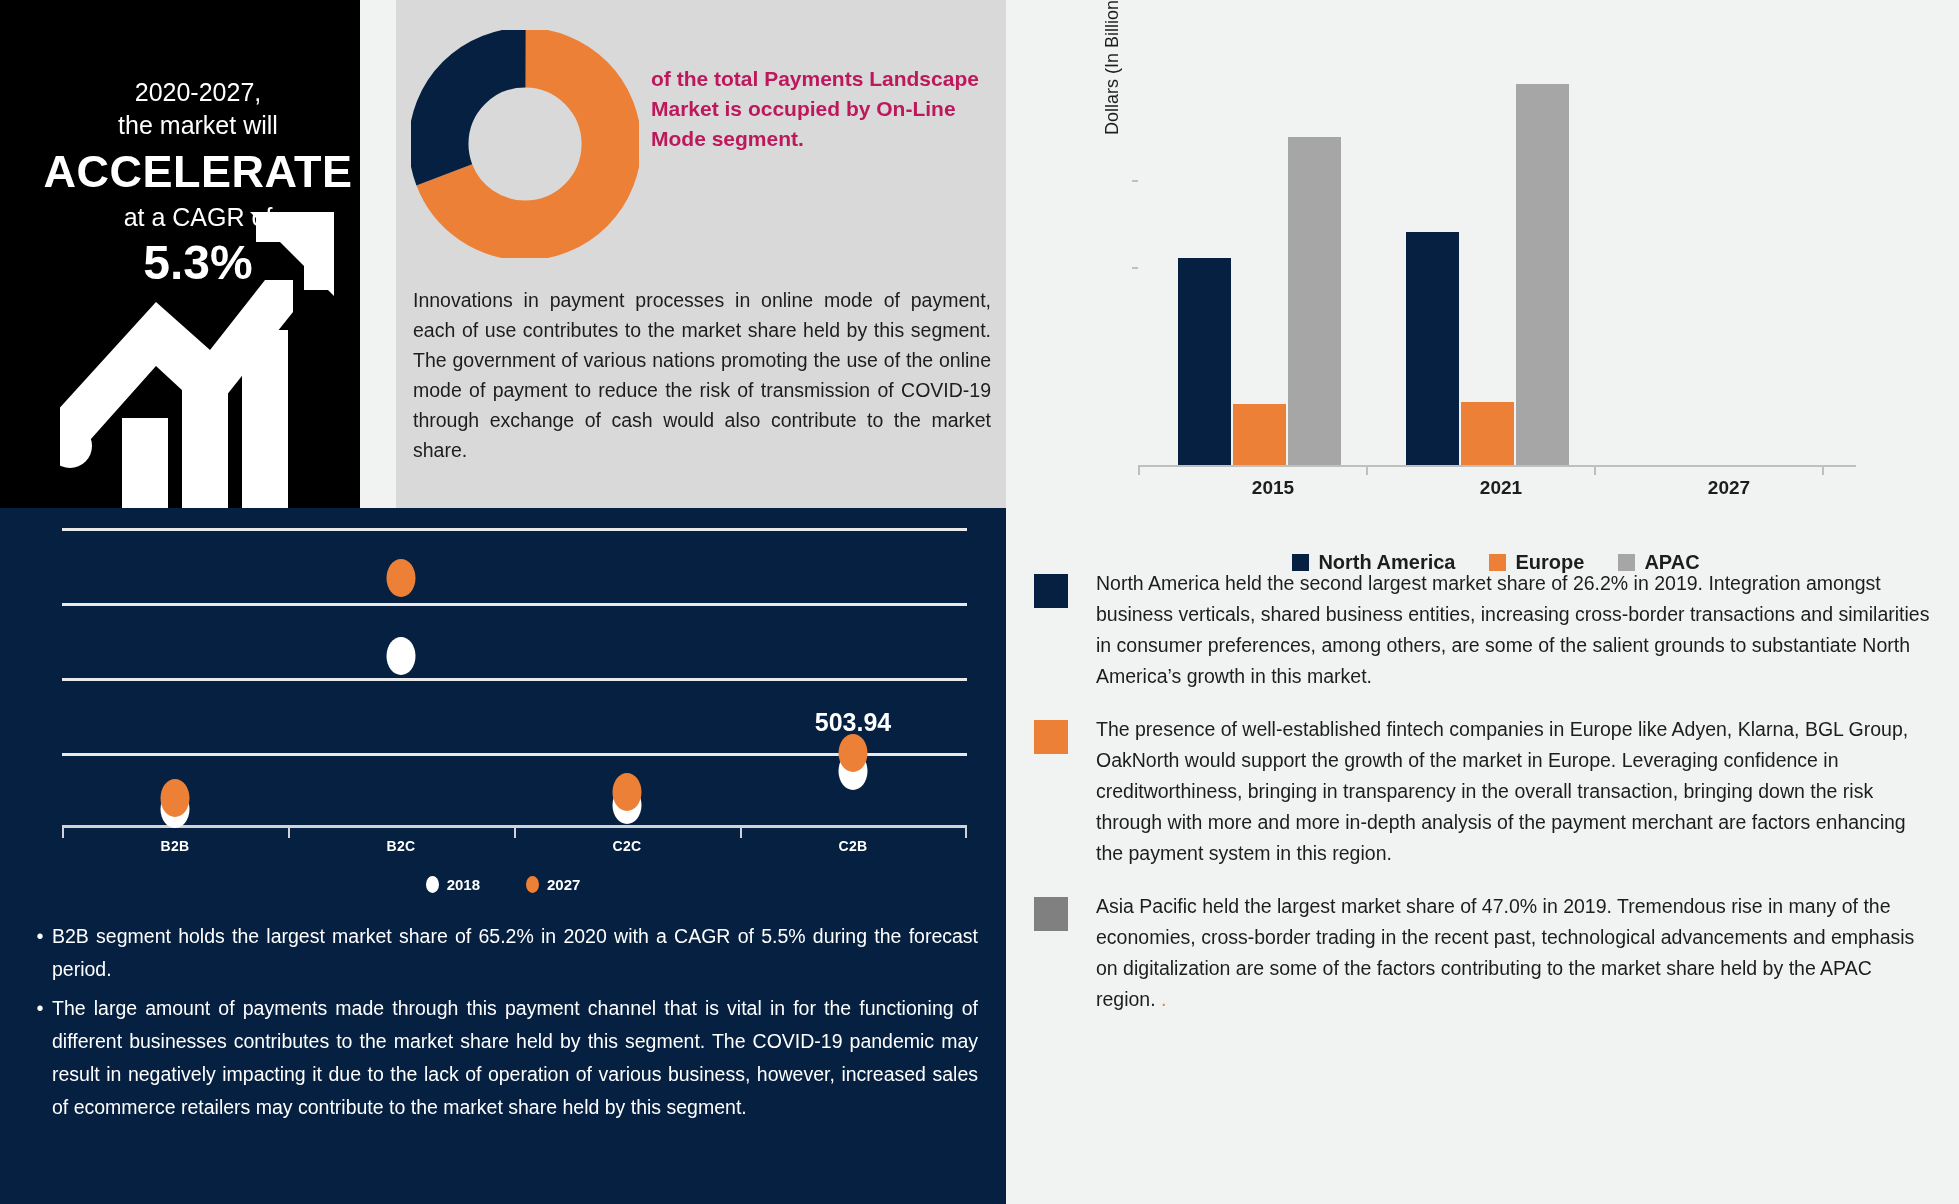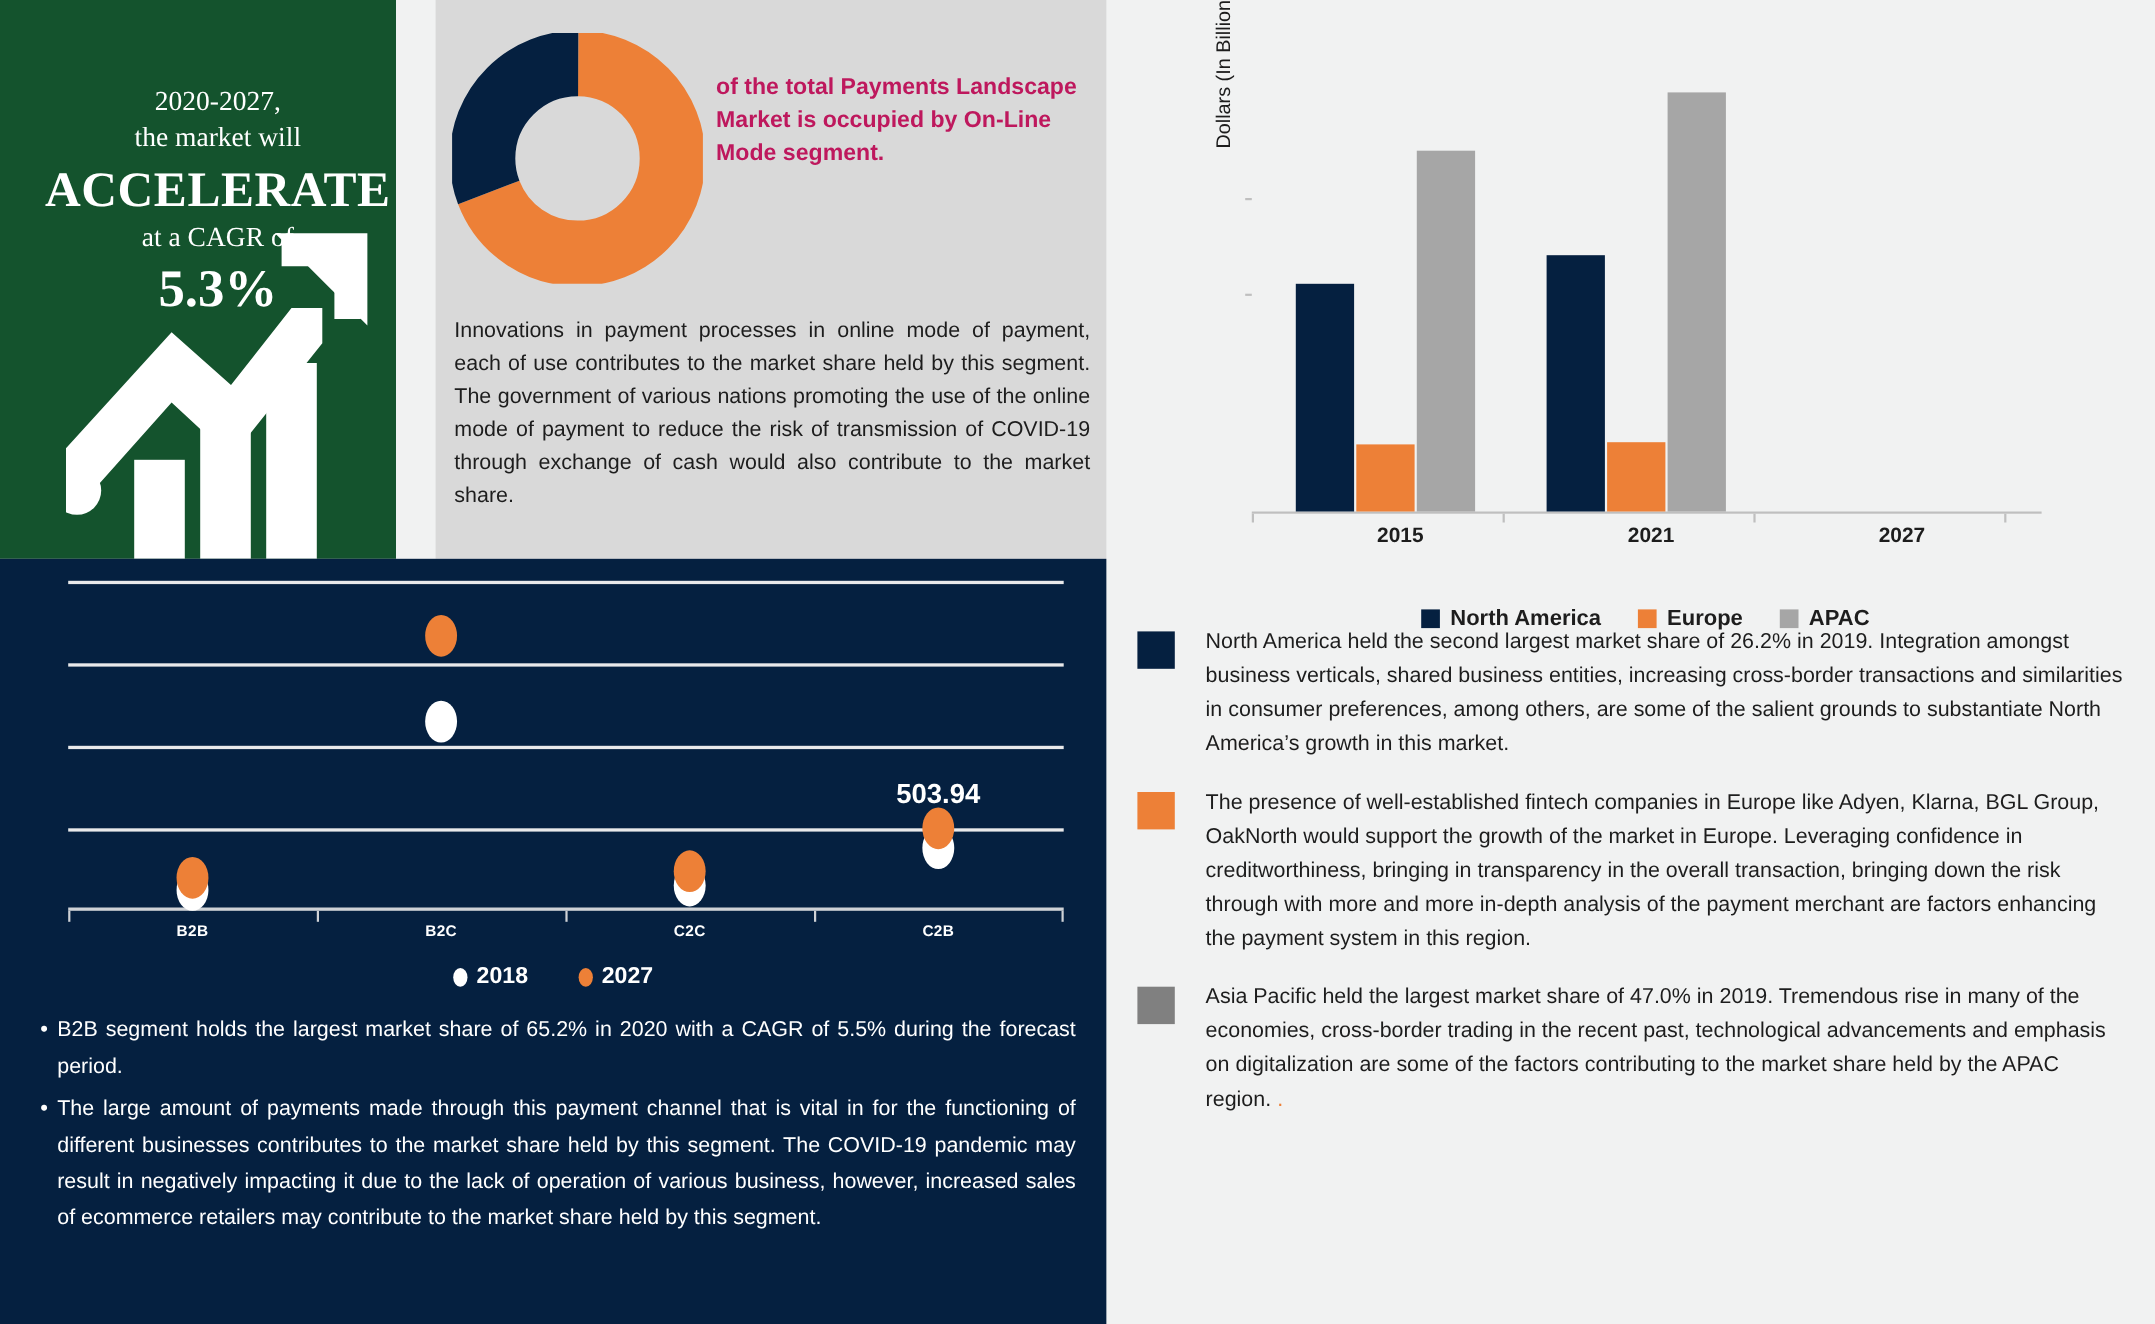--- a/index.html
+++ b/index.html
@@ -17,7 +17,7 @@
   
   .cagr-panel {
     position: absolute; left: 0; top: 0; width: 360px; height: 508px;
-    background: #14532d; color: #ffffff; overflow: hidden; font-family: Liberation Serif, serif;
+    background: #000000; color: #ffffff; overflow: hidden;
   }
   .cagr-text { position: absolute; left: 0; top: 76px; width: 396px; text-align: center; }
   .cagr-line1 { font-size: 25px; line-height: 33px; font-weight: 400; }

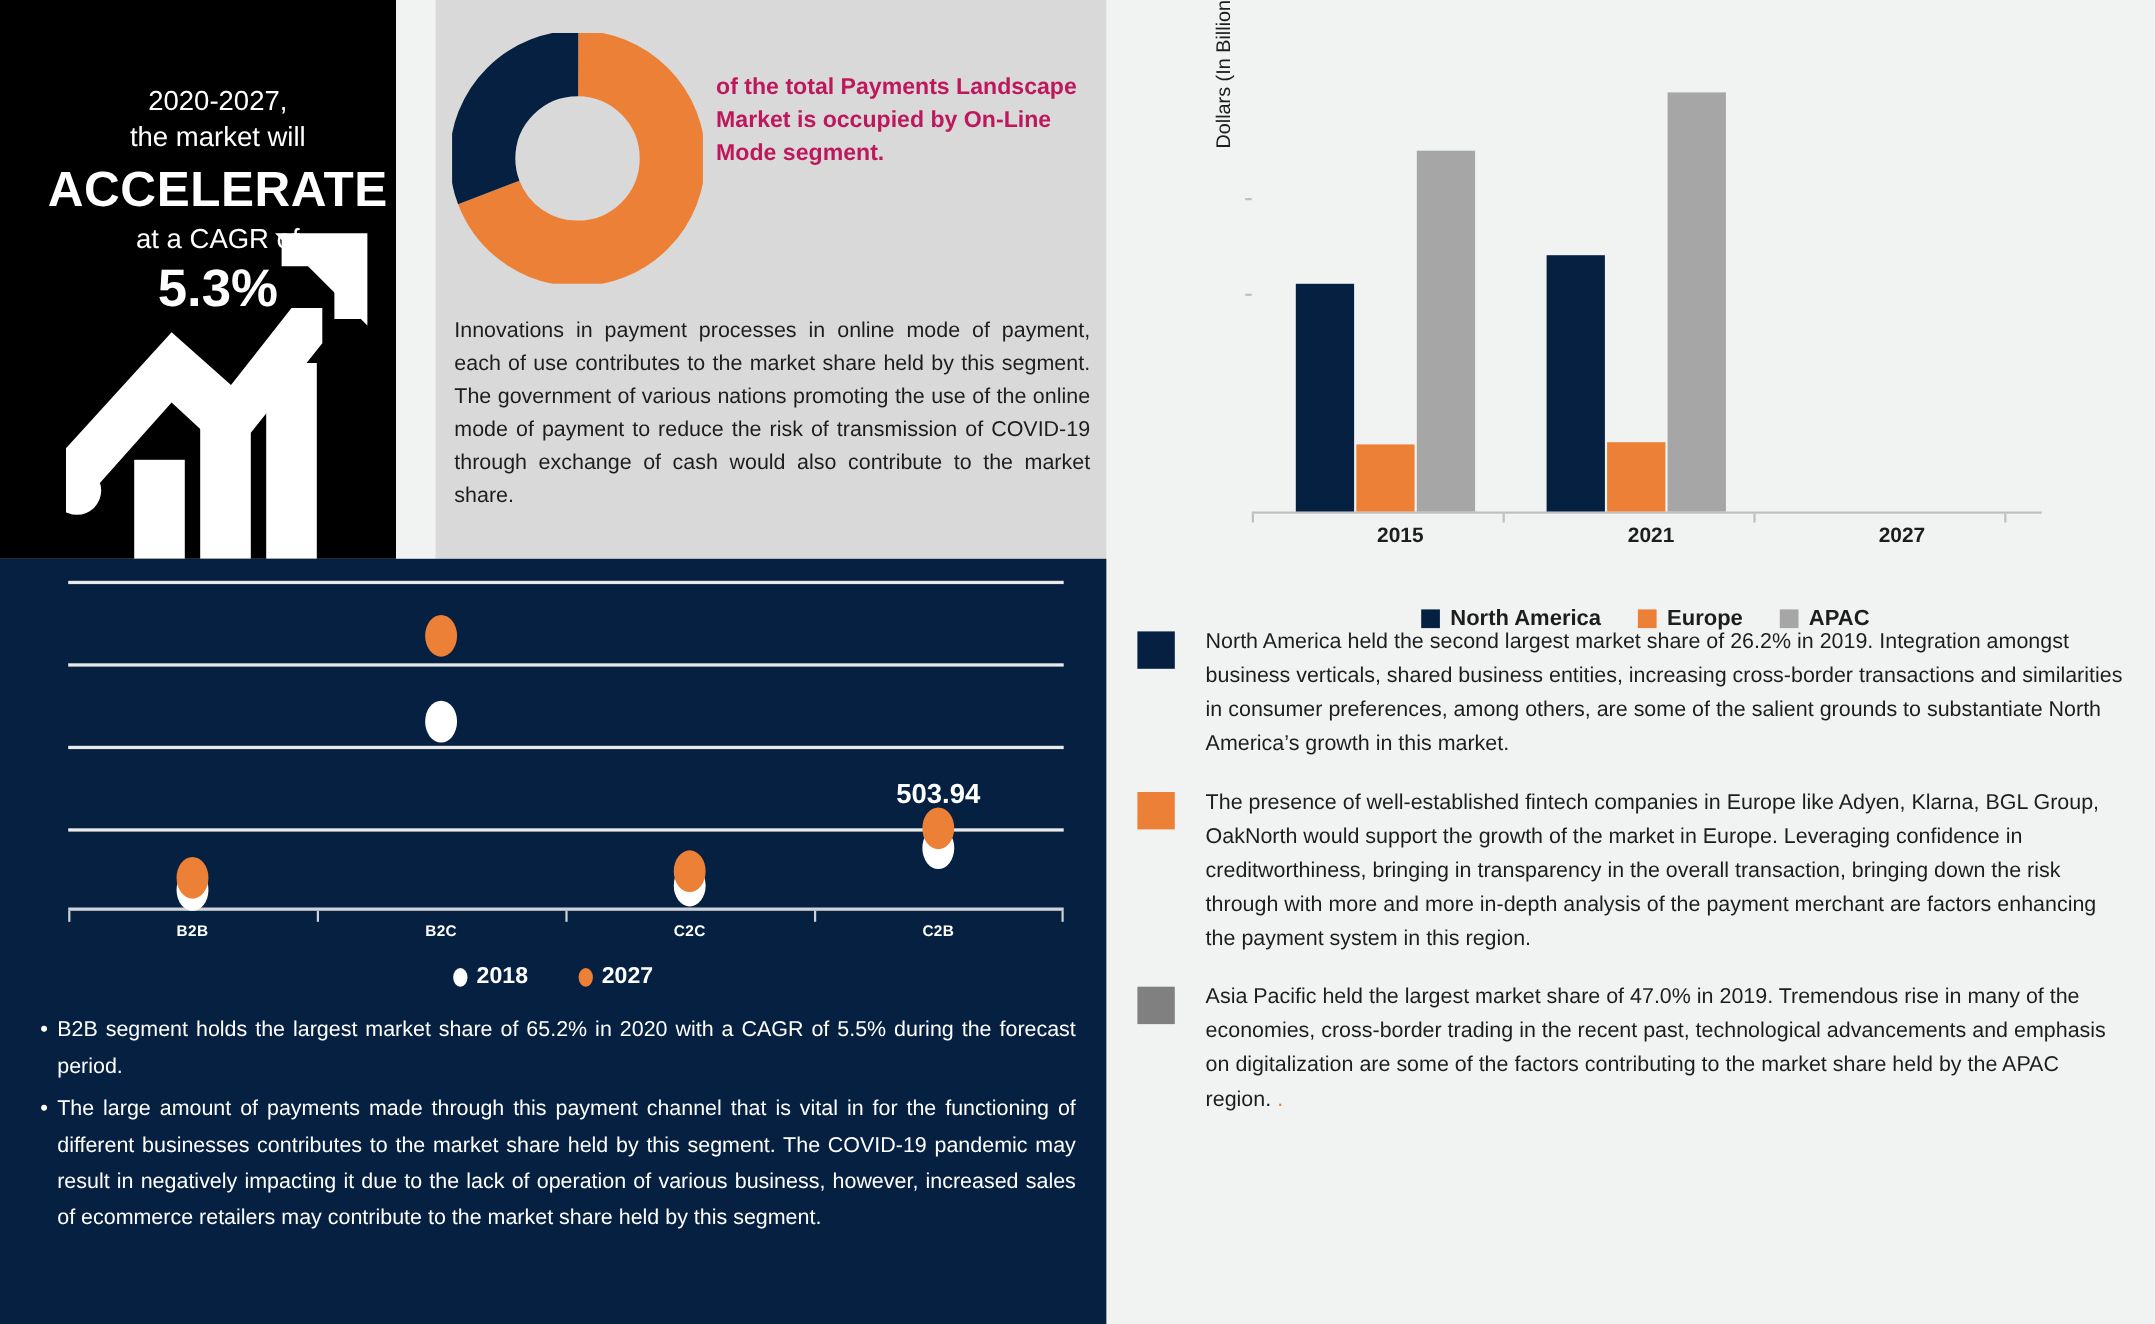--- a/index.html
+++ b/index.html
@@ -76,7 +76,7 @@
   .legend-dot { width: 13px; height: 17px; border-radius: 50%; }
   .legend-dot.w { background: #ffffff; }
   .legend-dot.o { background: #ED8037; }
-  .legend-txt { font-size: 21px; font-weight: 700; color: #ffffff; }
+  .legend-txt { font-size: 15px; font-weight: 700; color: #ffffff; }
 
   .bullets { position: absolute; left: 28px; top: 412px; width: 950px; }
   .bullet { display: flex; margin-bottom: 6px; }

